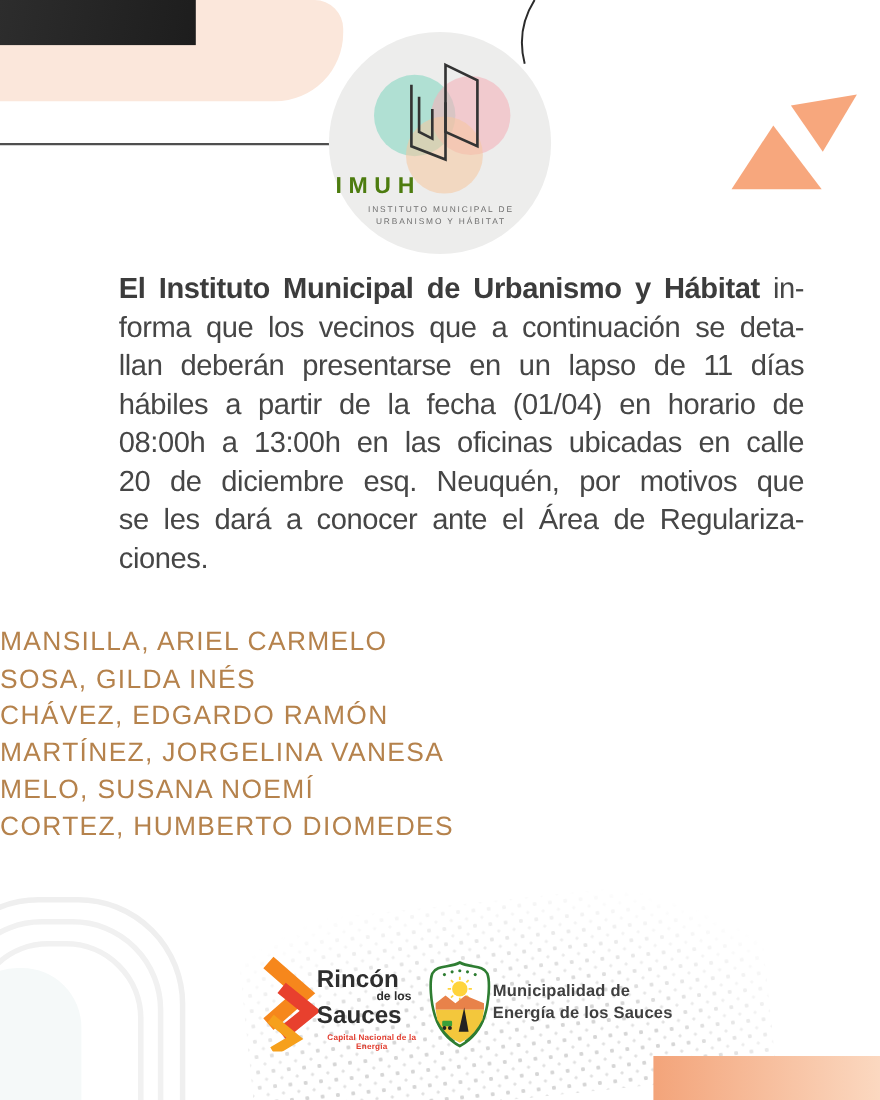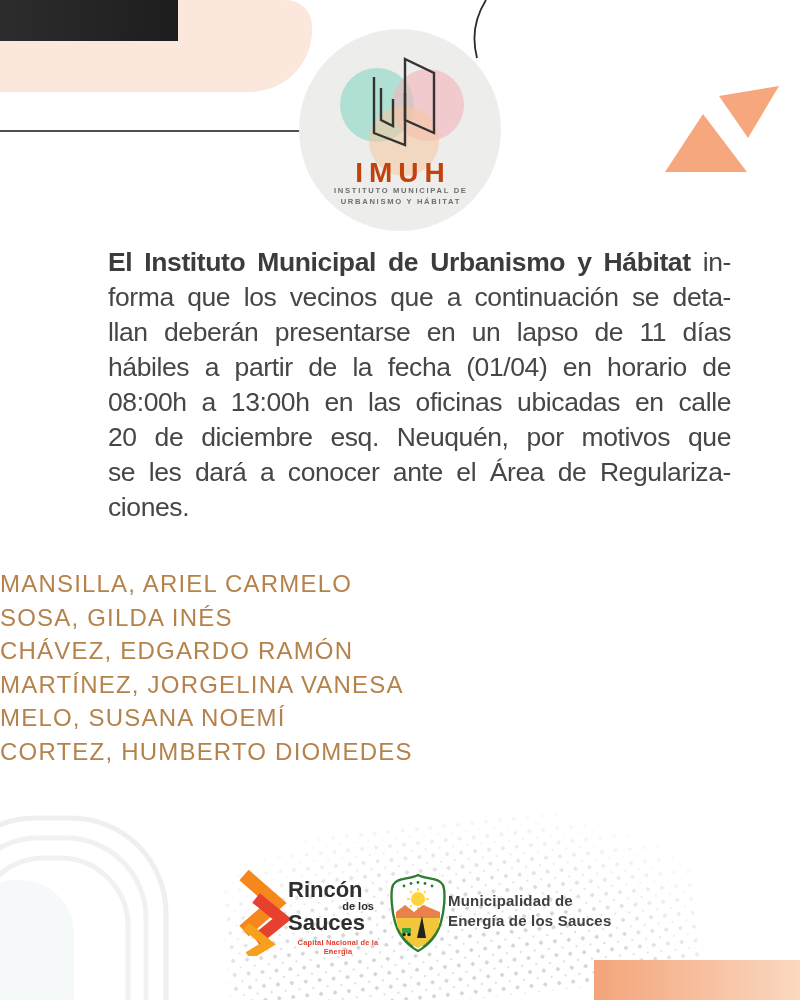--- a/index.html
+++ b/index.html
@@ -17,8 +17,8 @@
   .logo-badge{position:absolute;left:299px;top:29px;width:202px;height:202px;
     border-radius:50%;background:#ededec;}
   .logo-art{position:absolute;left:0;top:0;}
-  .imuh-title{position:absolute;left:0;top:128px;width:202px;text-align:center;
-    font-size:28px;font-weight:700;letter-spacing:6px;text-indent:6px;color:#c2410c;}
+  .imuh-title{position:absolute;left:0;top:128px;width:202px;text-align:left;
+    font-size:21px;font-weight:700;letter-spacing:6px;text-indent:6px;color:#4d7c0f;}
   .imuh-sub{position:absolute;left:0;width:202px;text-align:center;
     font-size:7.6px;font-weight:700;letter-spacing:1.7px;text-indent:1.7px;color:#6e6e6e;}
   .imuh-sub1{top:157px;}

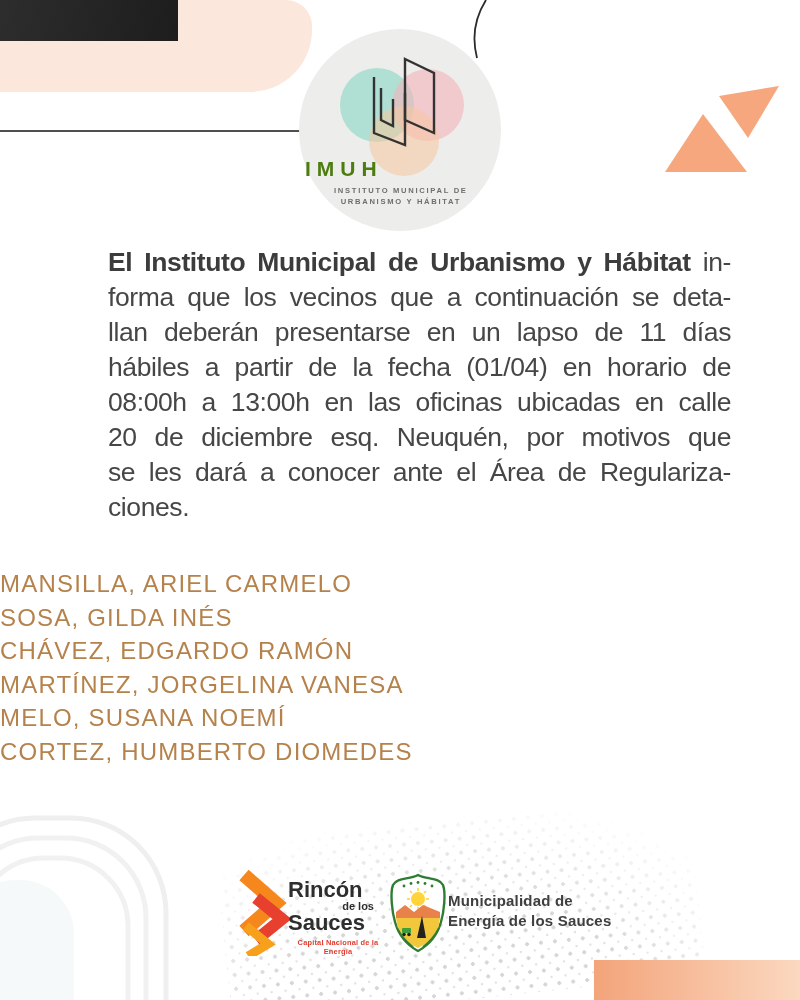--- a/index.html
+++ b/index.html
@@ -20,7 +20,7 @@
   .imuh-title{position:absolute;left:0;top:128px;width:202px;text-align:left;
     font-size:21px;font-weight:700;letter-spacing:6px;text-indent:6px;color:#4d7c0f;}
   .imuh-sub{position:absolute;left:0;width:202px;text-align:center;
-    font-size:7.6px;font-weight:700;letter-spacing:1.7px;text-indent:1.7px;color:#6e6e6e;}
+    font-size:7.6px;font-weight:400;letter-spacing:1.7px;text-indent:1.7px;color:#6e6e6e;}
   .imuh-sub1{top:157px;}
   .imuh-sub2{top:168px;}
   

